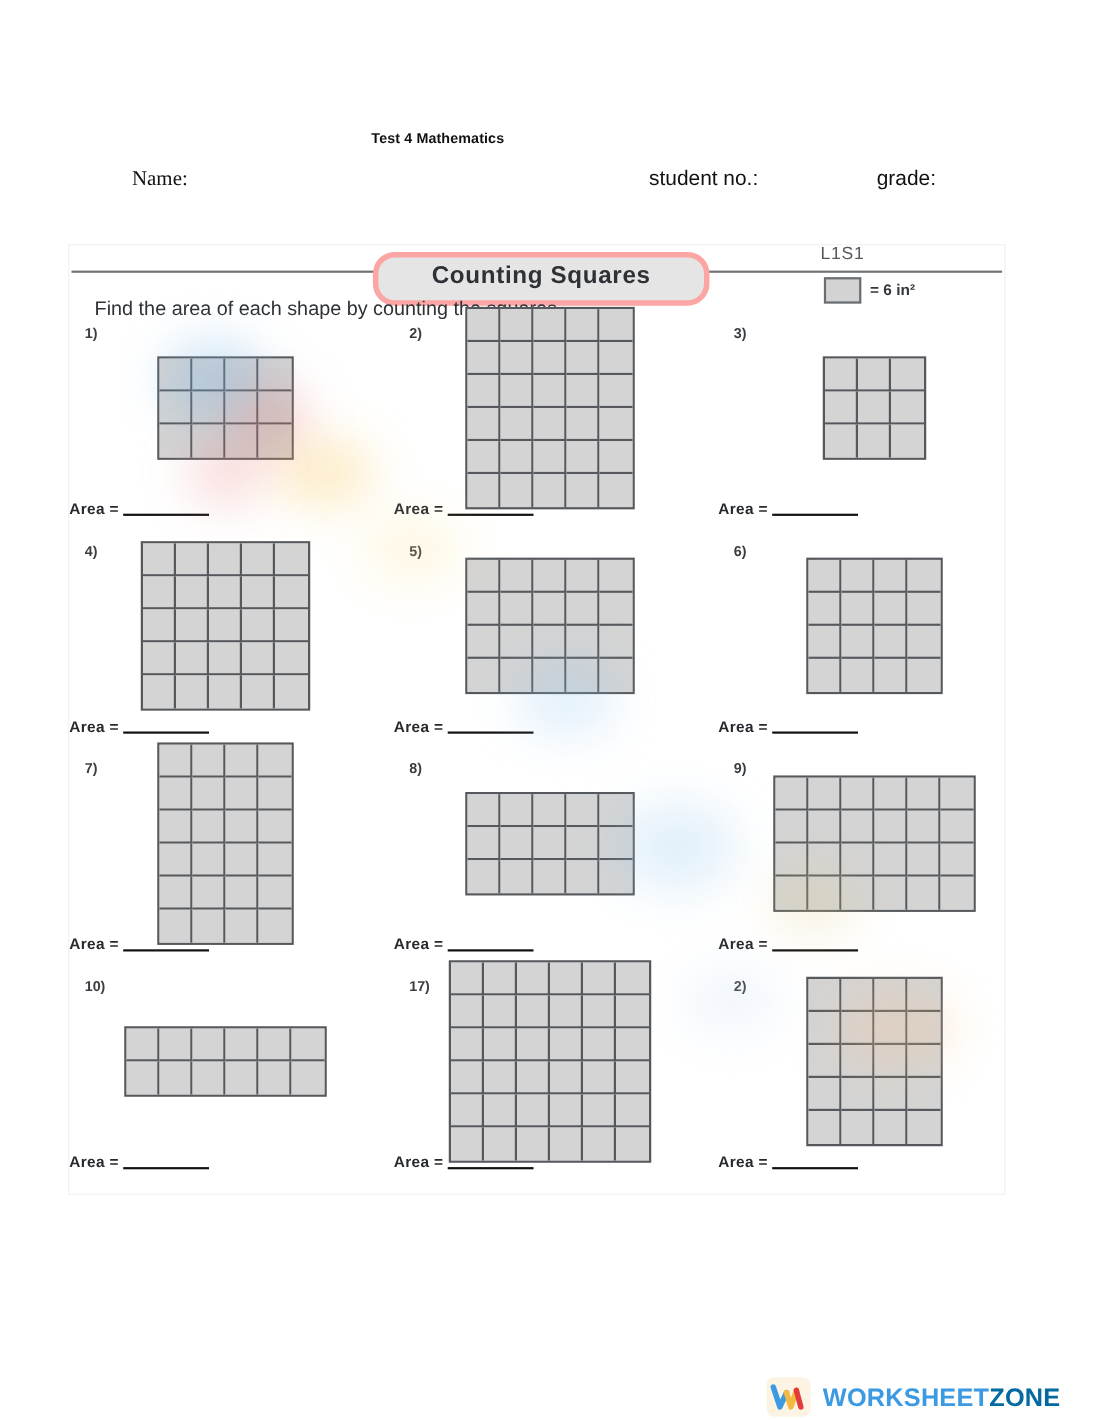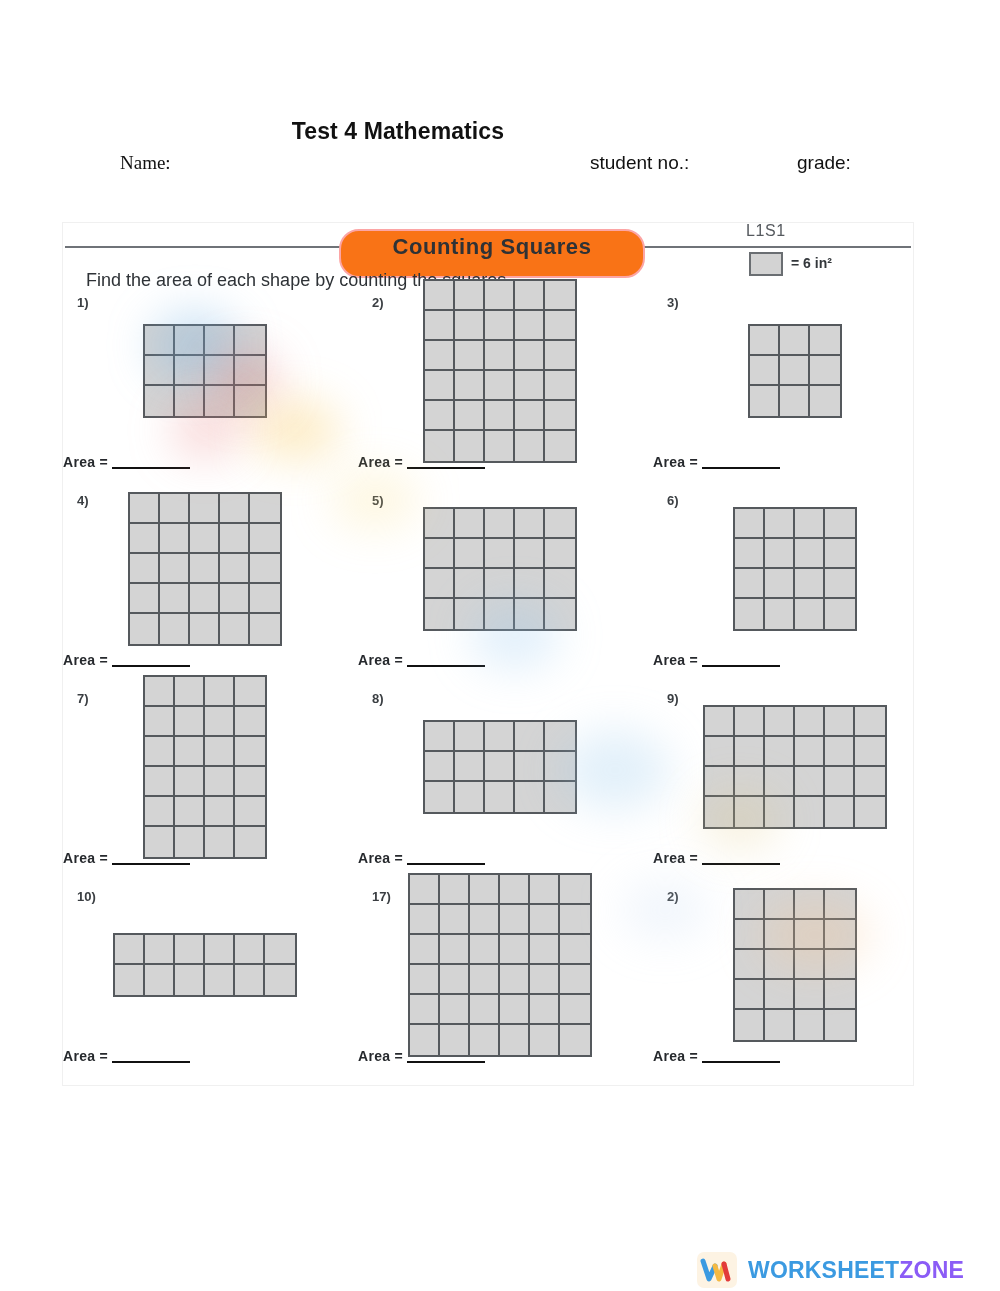--- a/index.html
+++ b/index.html
@@ -25,7 +25,7 @@
     left: 0; top: 118px;
     width: 796px;
     text-align: center;
-    font-size: 23px;
+    font-size: 13px;
     font-weight: bold;
     color: #111;
     letter-spacing: 0.1px;

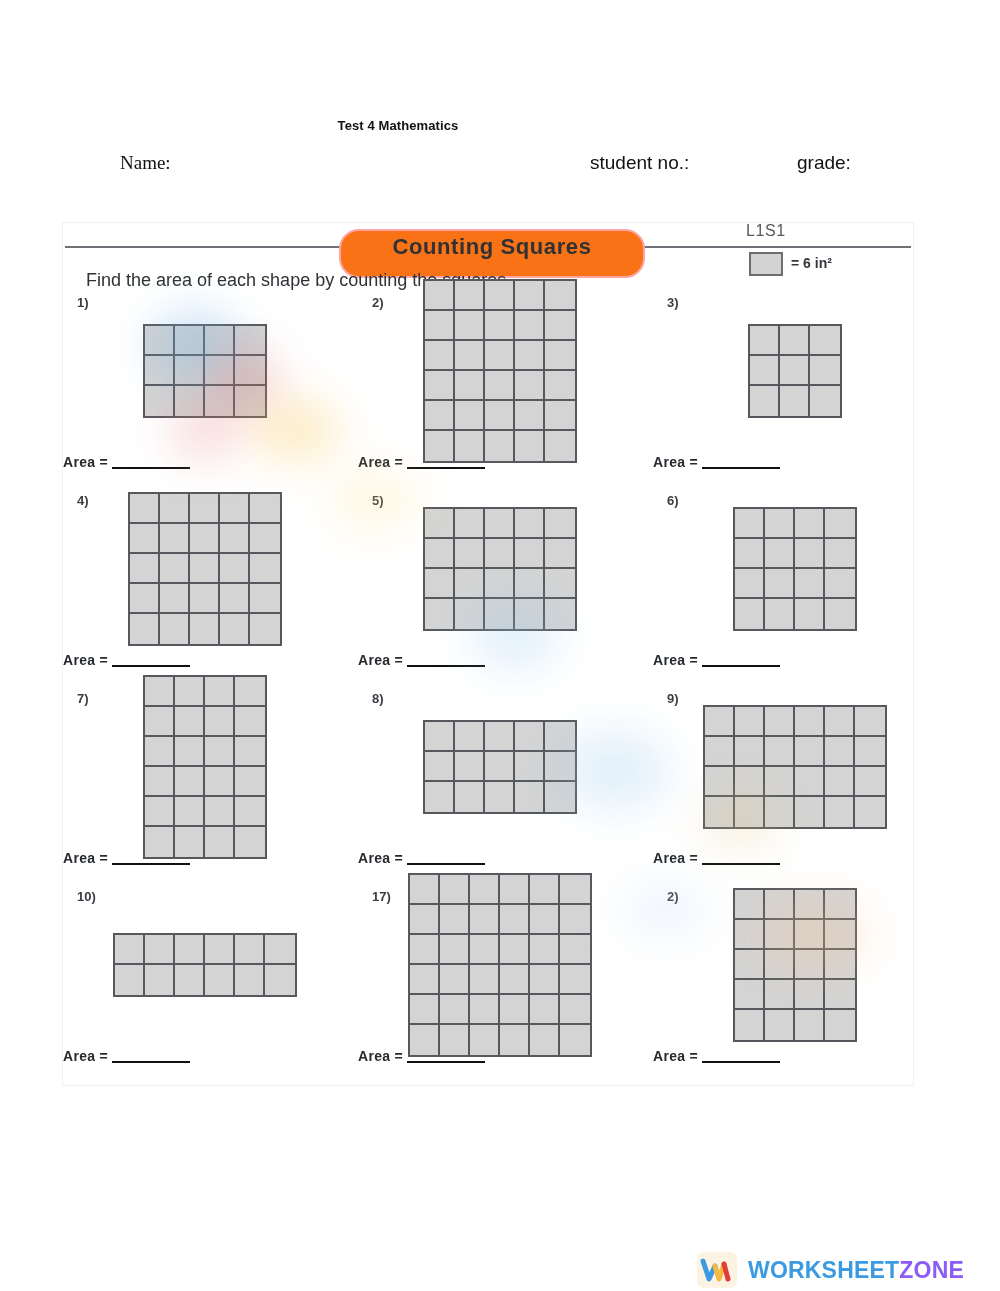--- a/index.html
+++ b/index.html
@@ -71,9 +71,9 @@
     position: absolute;
     left: 276px; top: 6px;
     width: 306px; height: 49px;
-    border: 2px solid #fca5a5;
+    border: 5px solid #fca5a5;
     border-radius: 20px;
-    background: #f97316;
+    background: #e5e5e5;
     box-sizing: border-box;
     text-align: center;
     line-height: 31px;

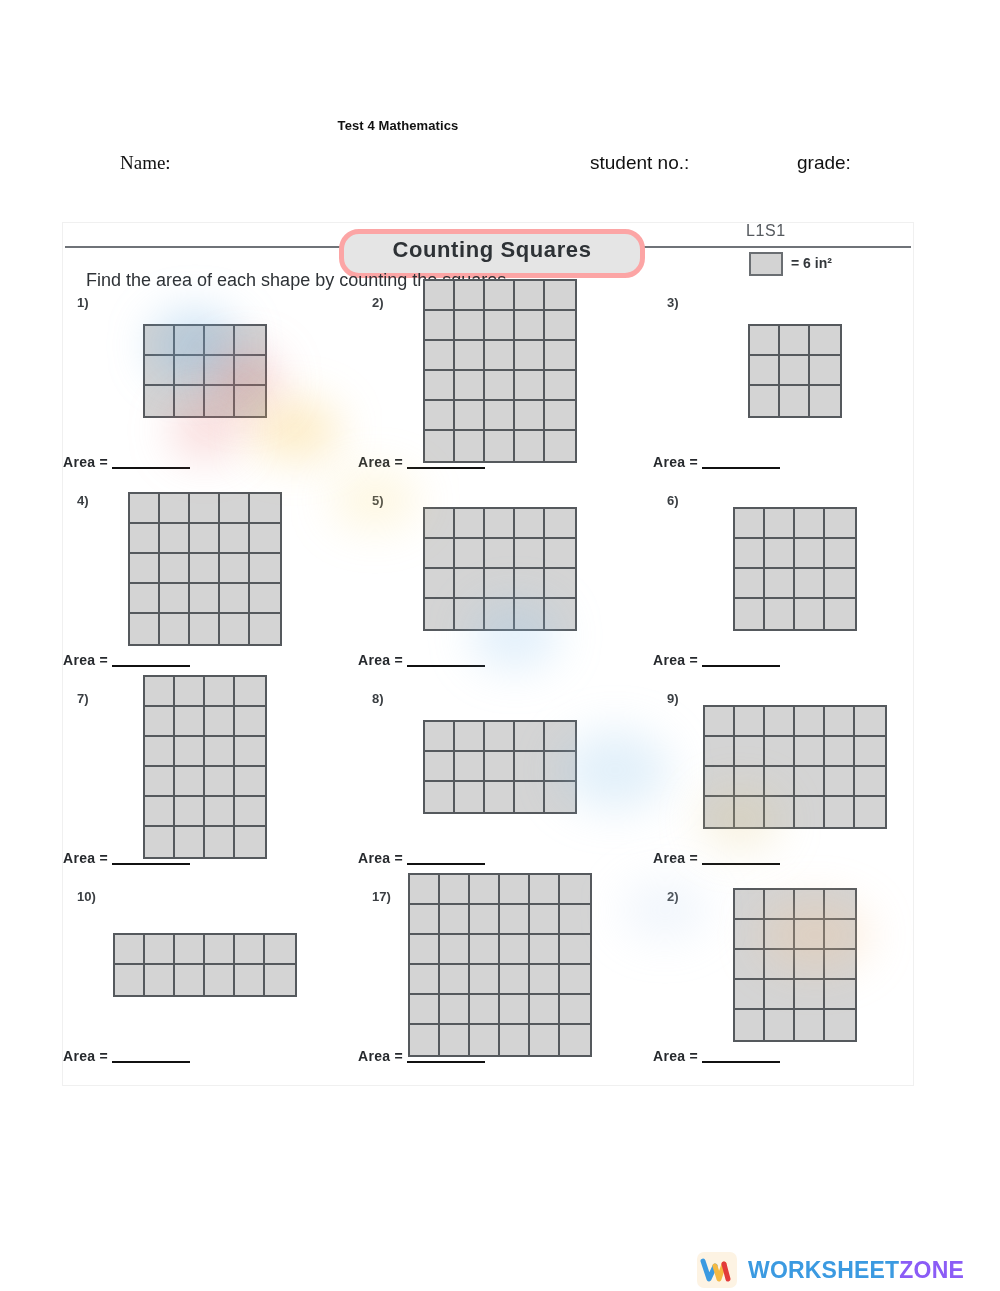--- a/index.html
+++ b/index.html
@@ -216,7 +216,7 @@
     letter-spacing: 0.2px;
   }
   .wm-blue { color: #3b9ae1; }
-  .wm-orange { color: #8b5cf6; }
+  .wm-orange { color: #0369a1; }
 </style>
 </head>
 <body>

